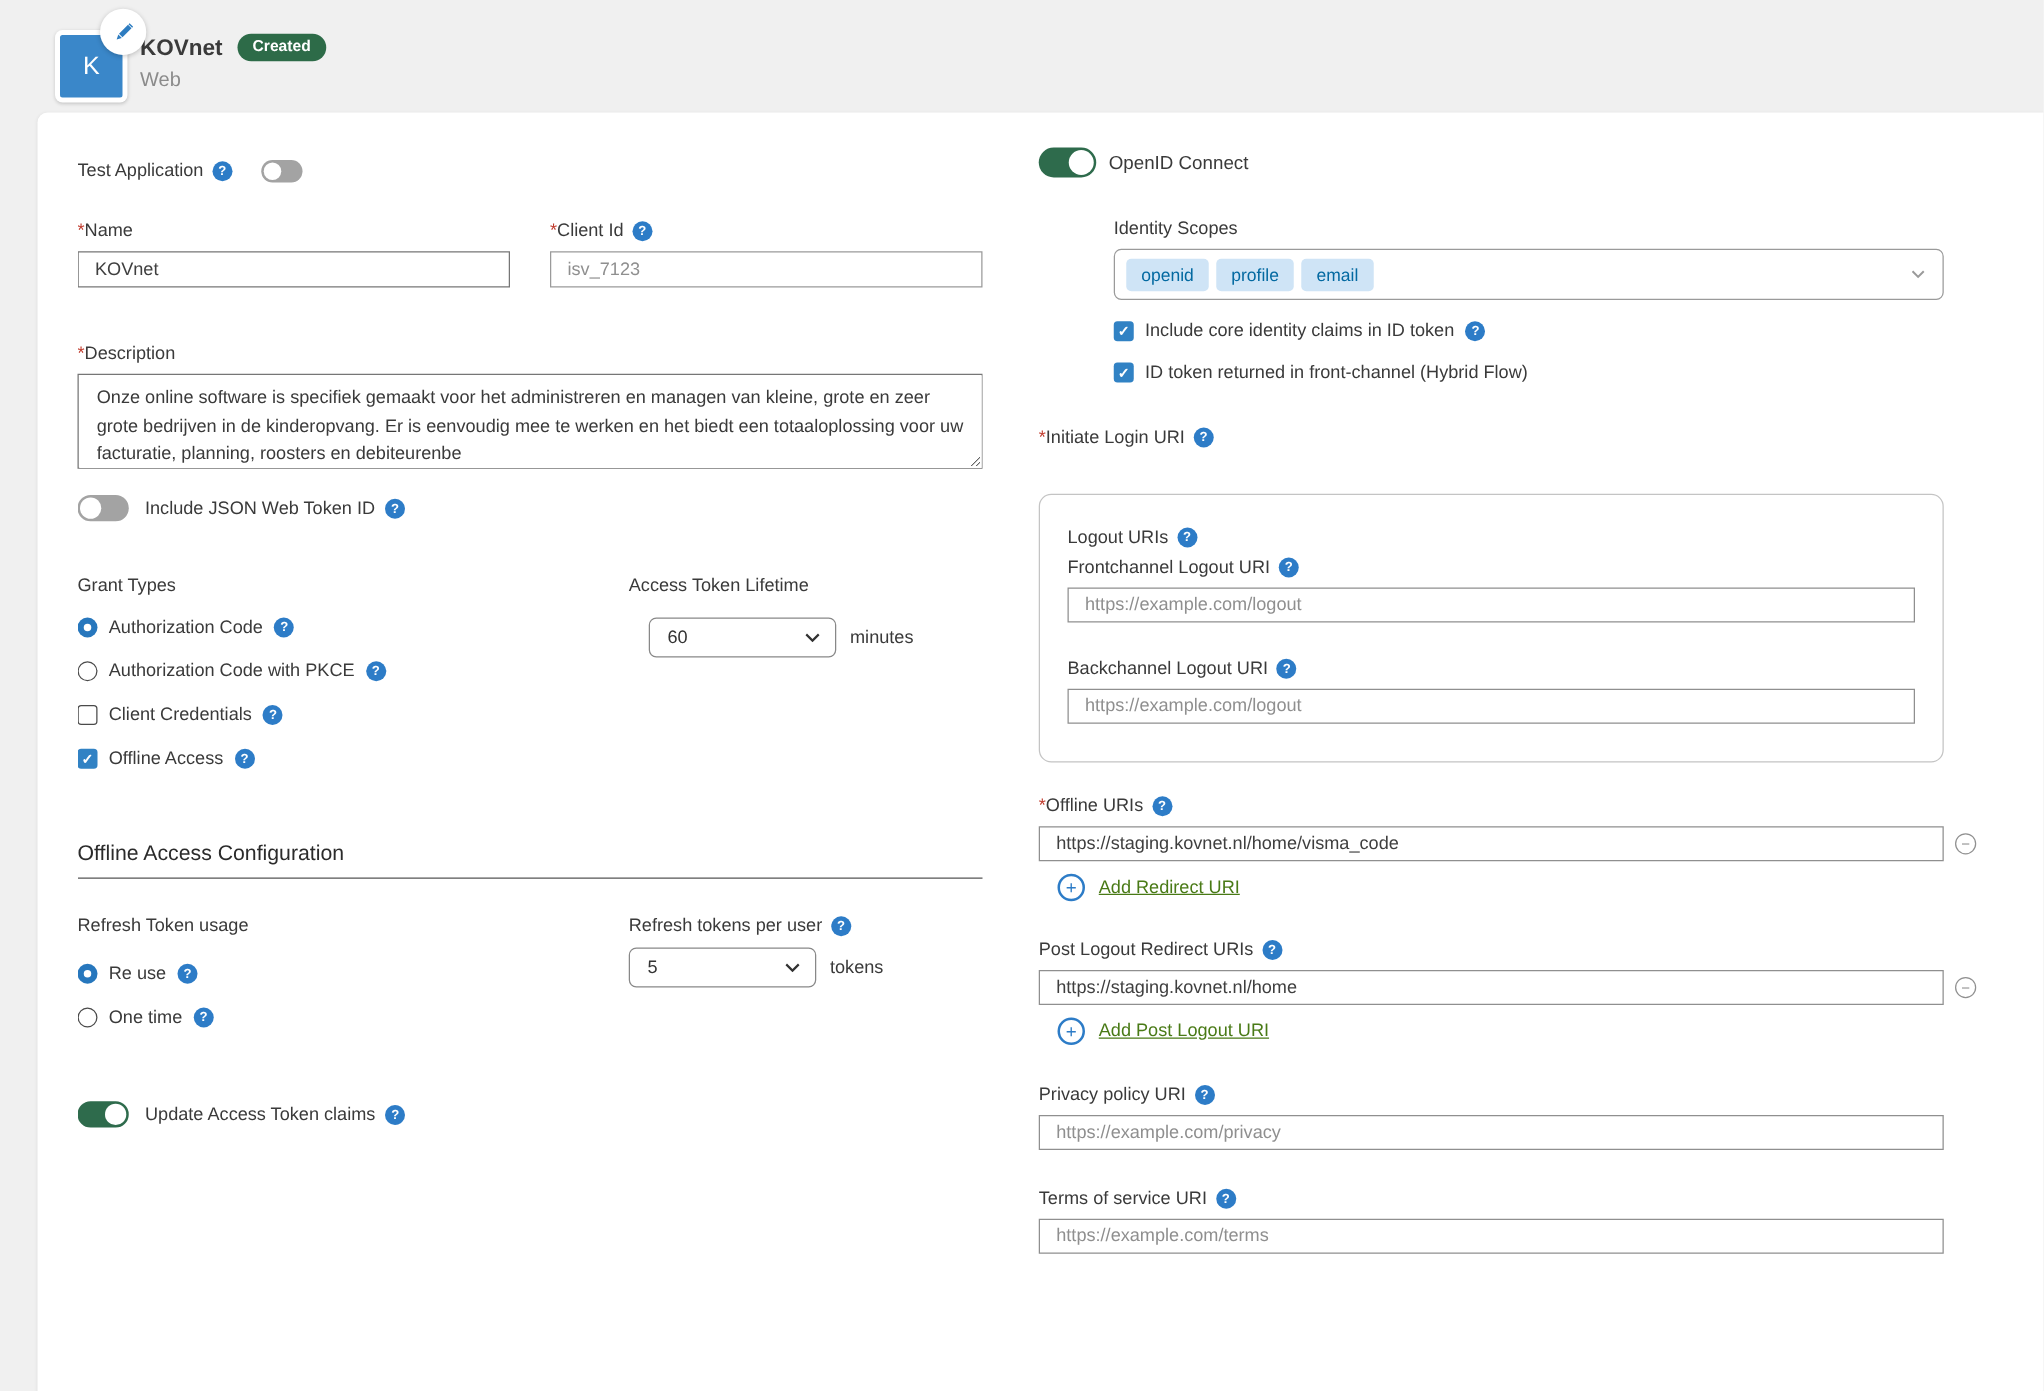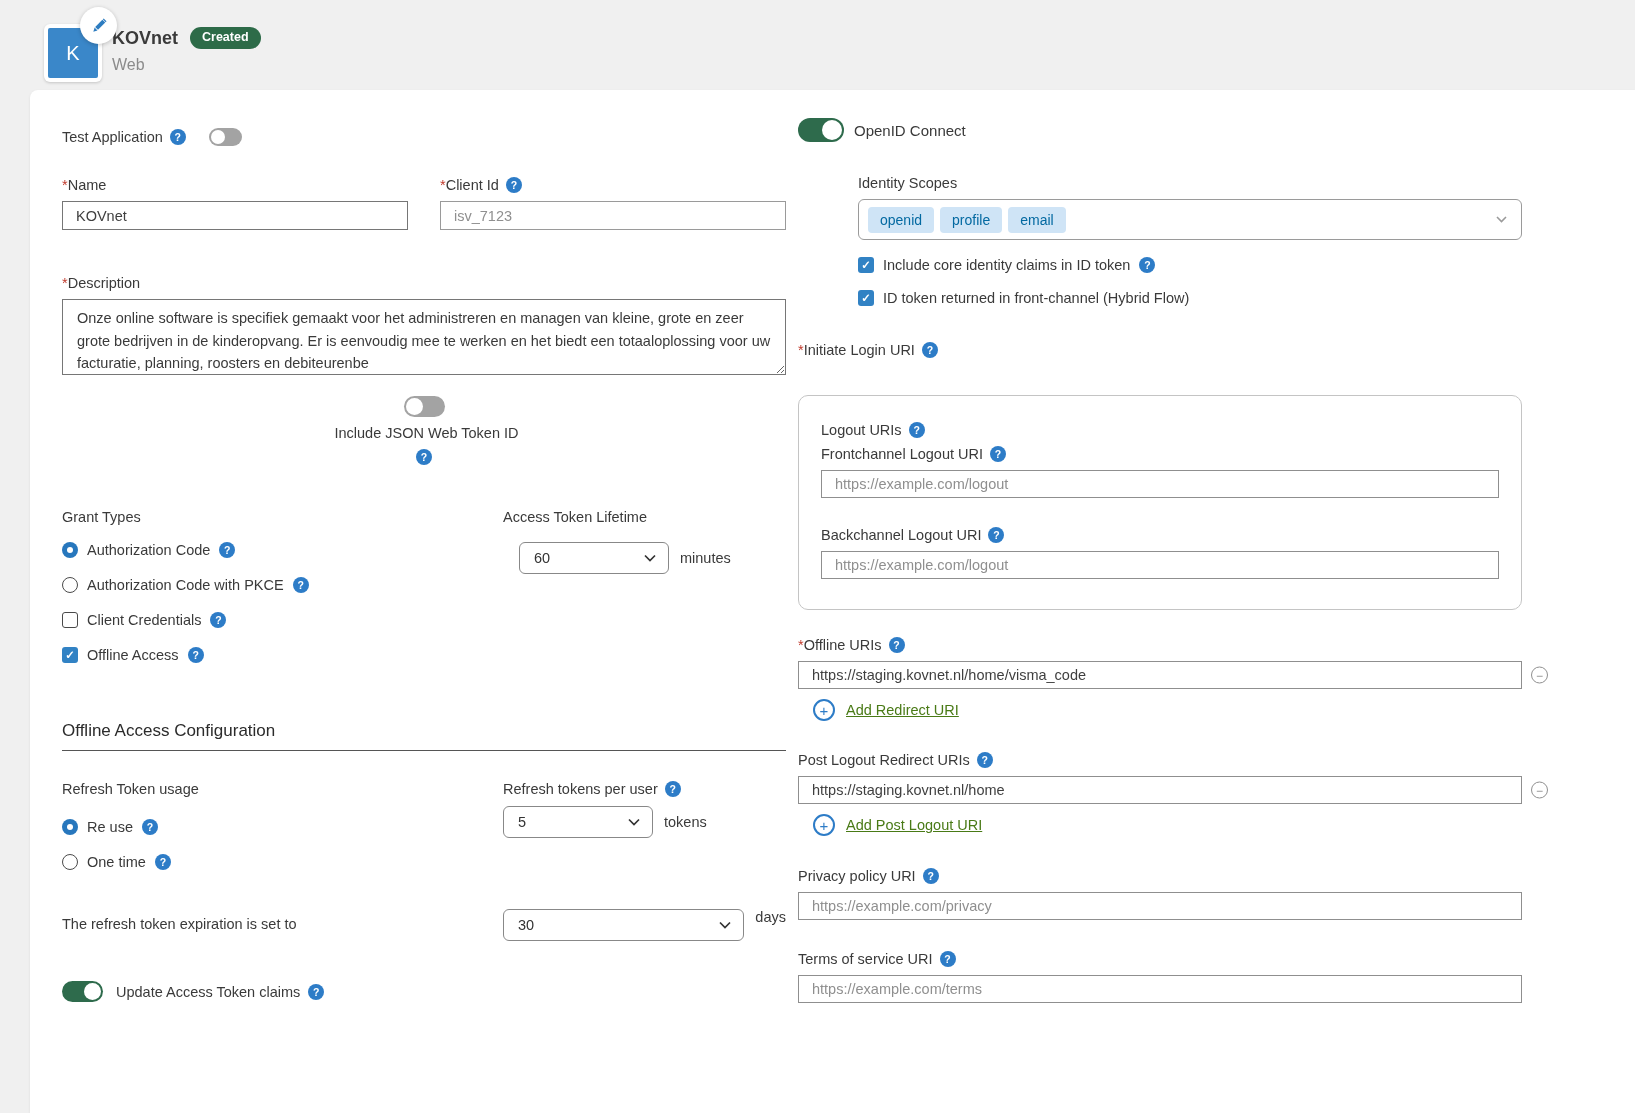--- a/index.html
+++ b/index.html
@@ -45,7 +45,7 @@
   }
   .columns { display:flex; padding-left:32px; }
   .col-left  { width:724px; padding-top:38px; flex:none; }
-  .col-right { width:724px; margin-left:12px; padding-top:28px; flex:none; }
+  .col-right { width:724px; margin-left:45px; padding-top:28px; flex:none; }
 
   
   .field-label {

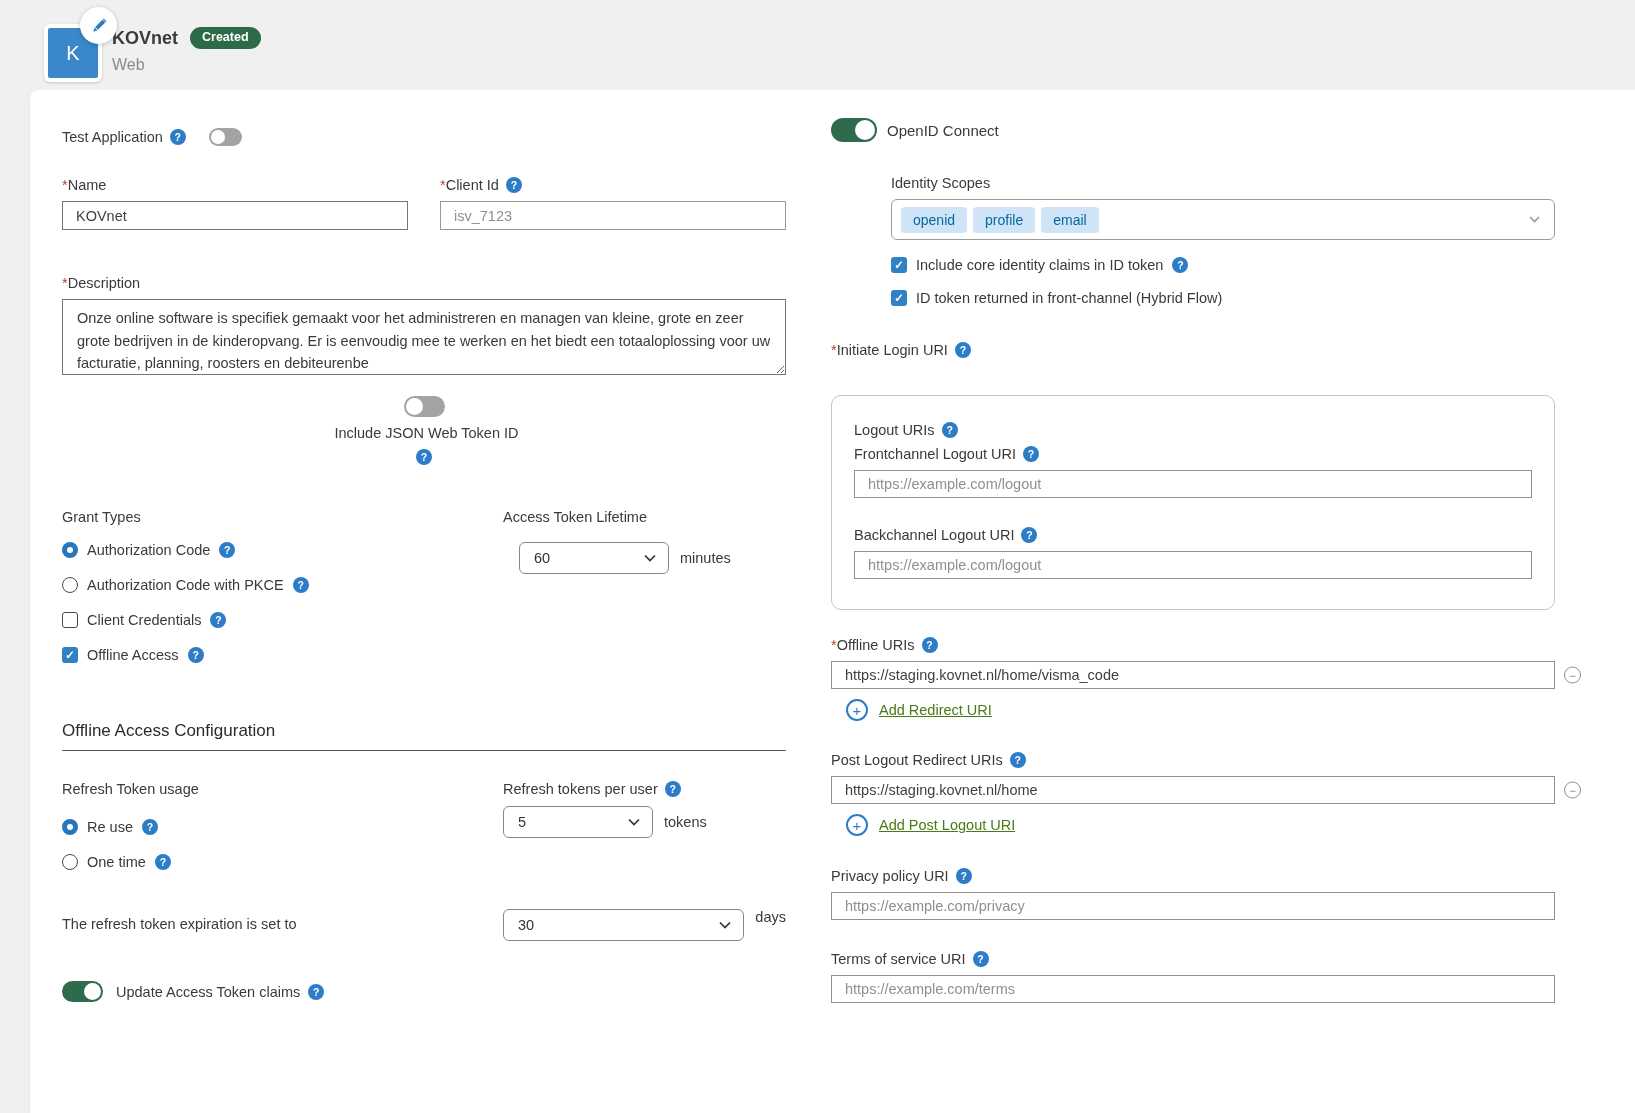--- a/index.html
+++ b/index.html
@@ -108,7 +108,7 @@
     font-family:"Liberation Sans", sans-serif; font-size:14.5px; line-height:22.5px;
     color:#3a3a3a; resize:both; display:block;
   }
-  .jwt-row { display:flex; align-items:center; gap:8px; font-size:14.5px; margin-top:21px;flex-direction:column; }
+  .jwt-row { display:flex; align-items:center; gap:8px; font-size:14.5px; margin-top:21px; }
   .jwt-row .label-text { margin-left:5px; }
 
   .two-sub { display:flex; margin-top:44px; }

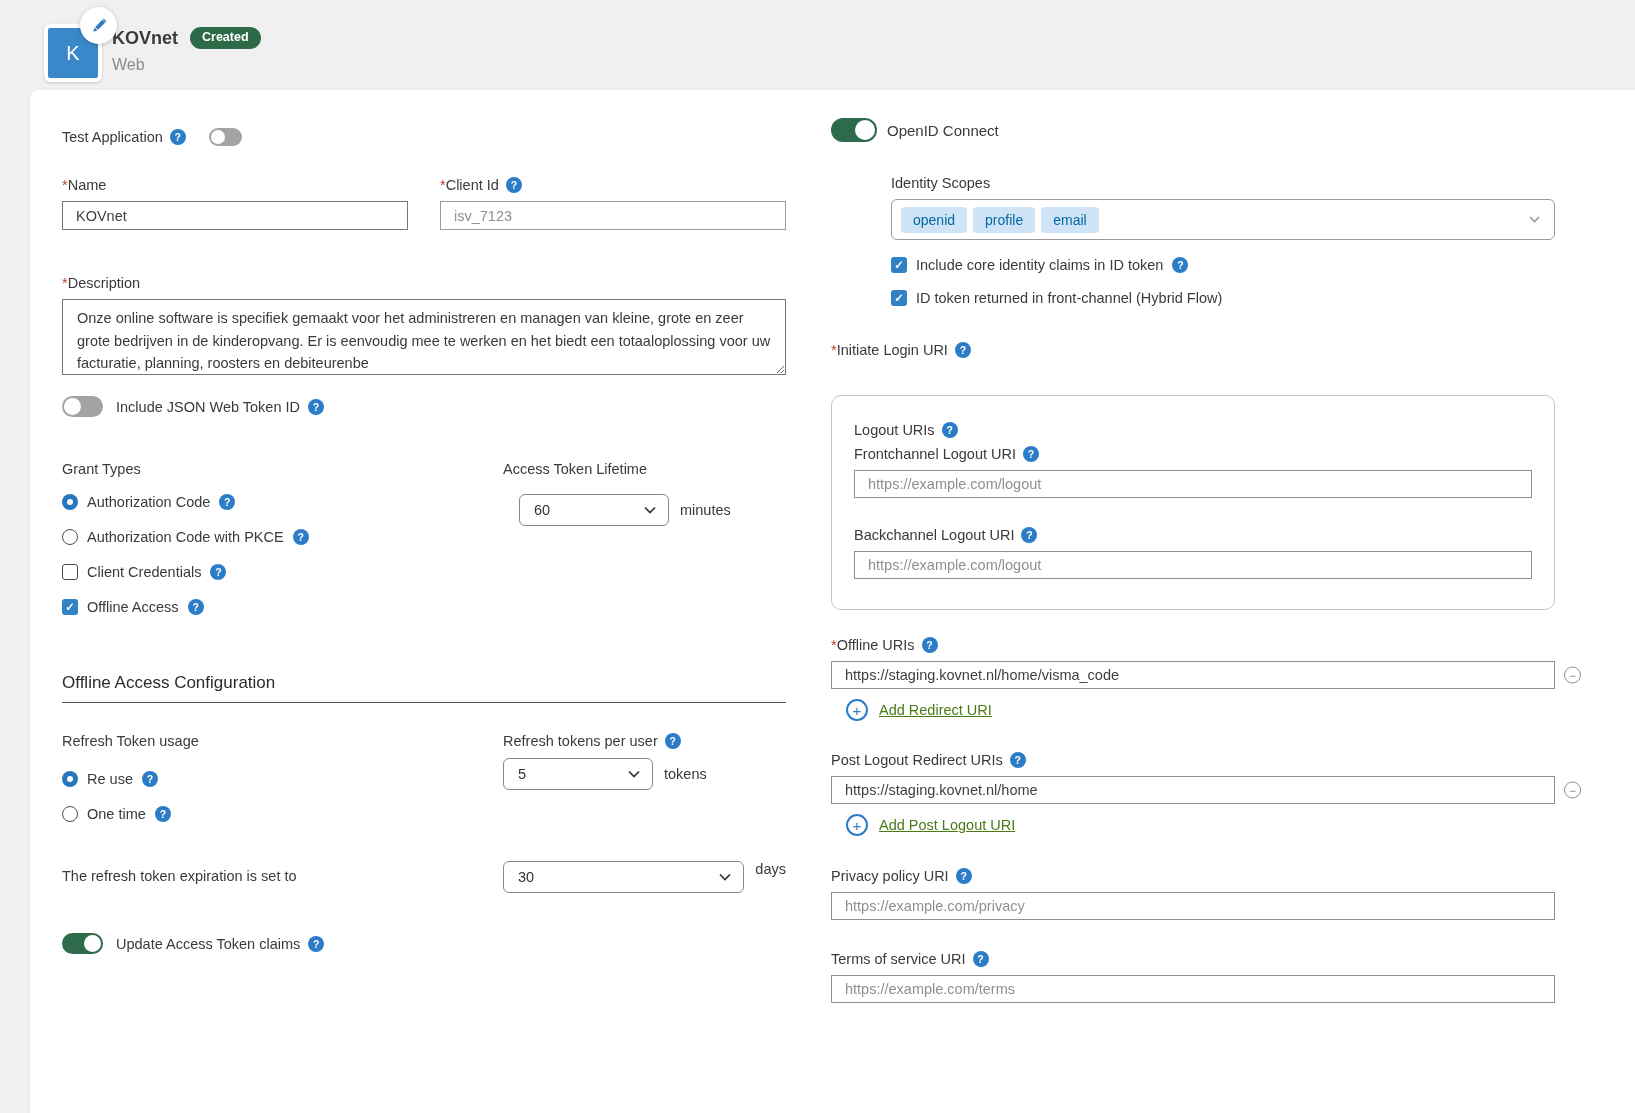--- a/index.html
+++ b/index.html
@@ -315,18 +315,6 @@
         </div>
       </div>
 
-      <div class="expire-row">
-        <div class="lbl">The refresh token expiration is set to</div>
-        <div class="select" style="width:253px;">
-          <span>30</span>
-          <span style="display:flex;">
-            <svg width="12" height="8" viewBox="0 0 12 8">
-                <path d="M1 1.5 L6 6.5 L11 1.5" stroke="#333" stroke-width="1.7" fill="none"></path>
-              </svg>
-          </span>
-        </div>
-        <span class="unit">days</span>
-      </div>
 
 
       <div class="toggle-label-row claims-row">

